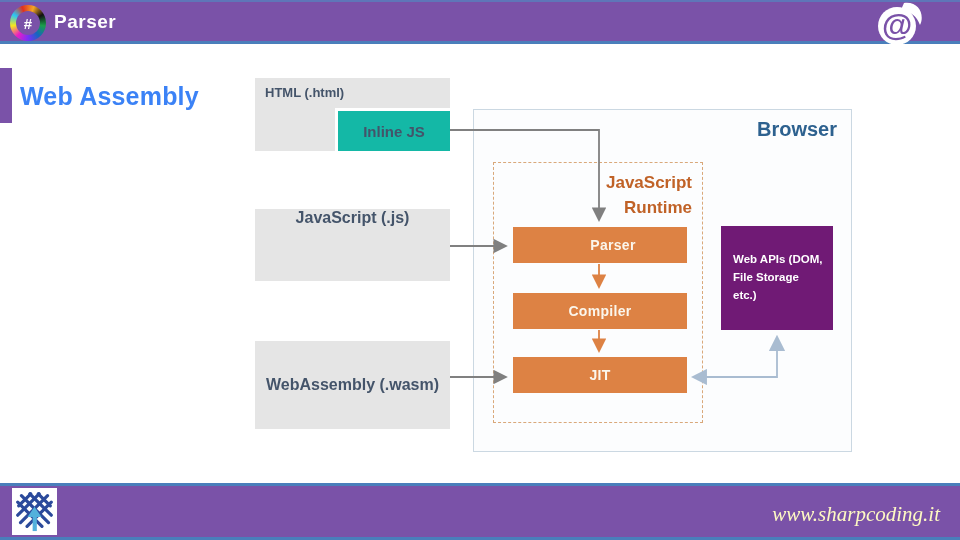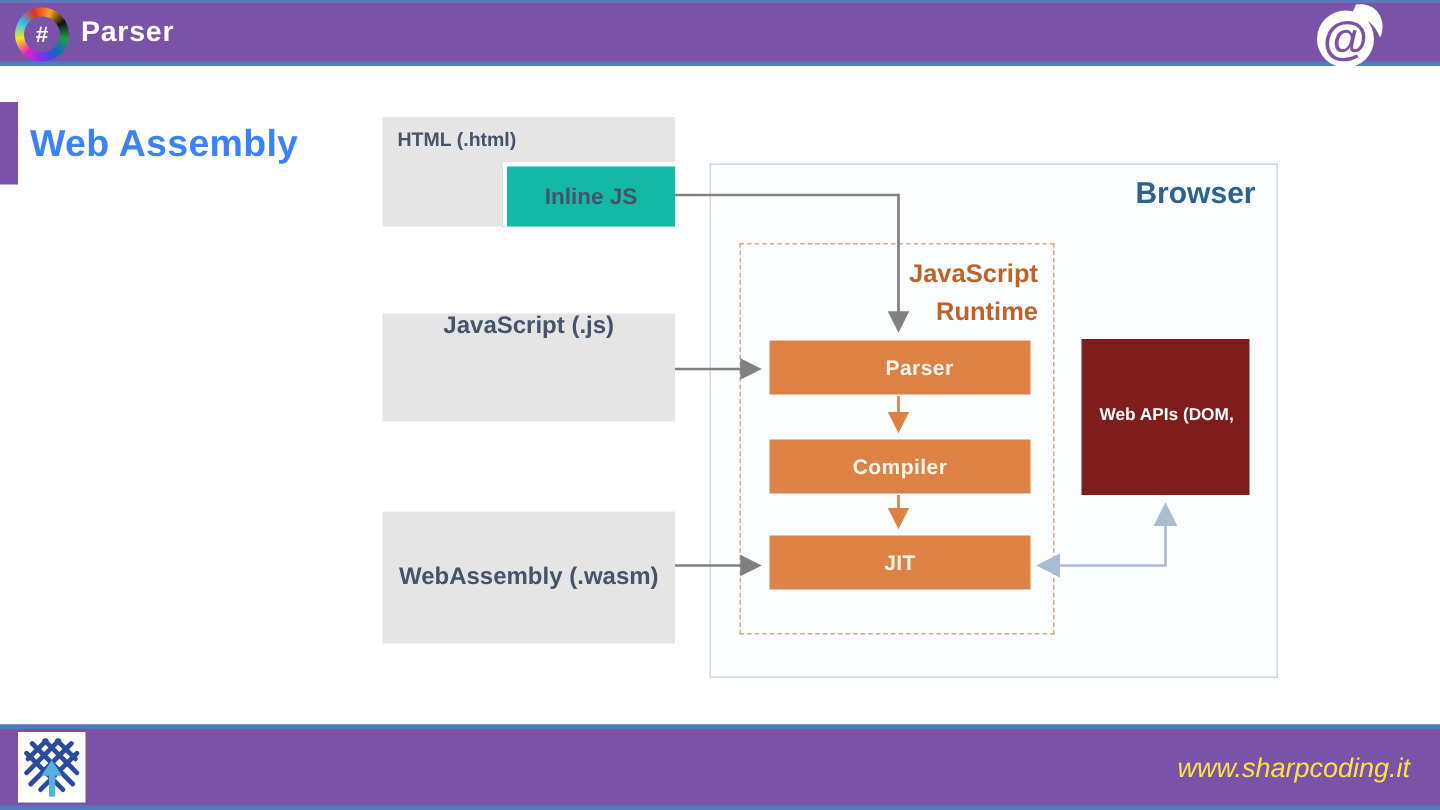--- a/index.html
+++ b/index.html
@@ -74,7 +74,7 @@
   .compiler-box{top:293px;}
   .jit-box{top:357px;}
   .webapis-box{
-    left:721px;top:226px;width:112px;height:104px;background:#7f1d1d;
+    left:721px;top:226px;width:112px;height:104px;background:#701a75;
     color:#ffffff;font-weight:bold;font-size:11.5px;line-height:1.55;
     display:flex;flex-direction:column;justify-content:center;
     padding:0 8px 0 12px;text-align:left;

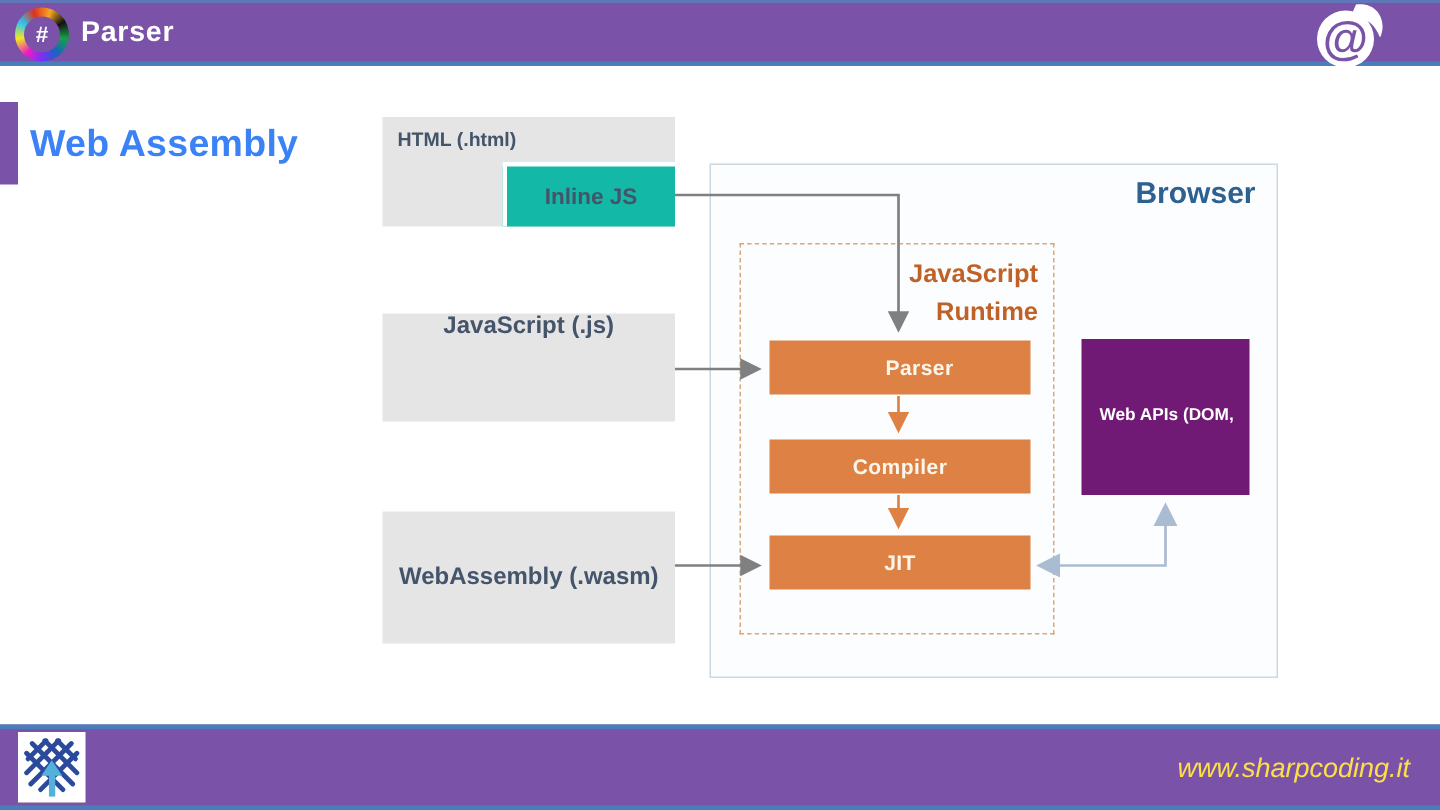--- a/index.html
+++ b/index.html
@@ -152,6 +152,7 @@
 
   <div class="dbox webapis-box">
     <span>Web APIs (DOM,</span>
+    <span>File Storage etc.)</span>
   </div>
 
   <svg class="arrows-layer">

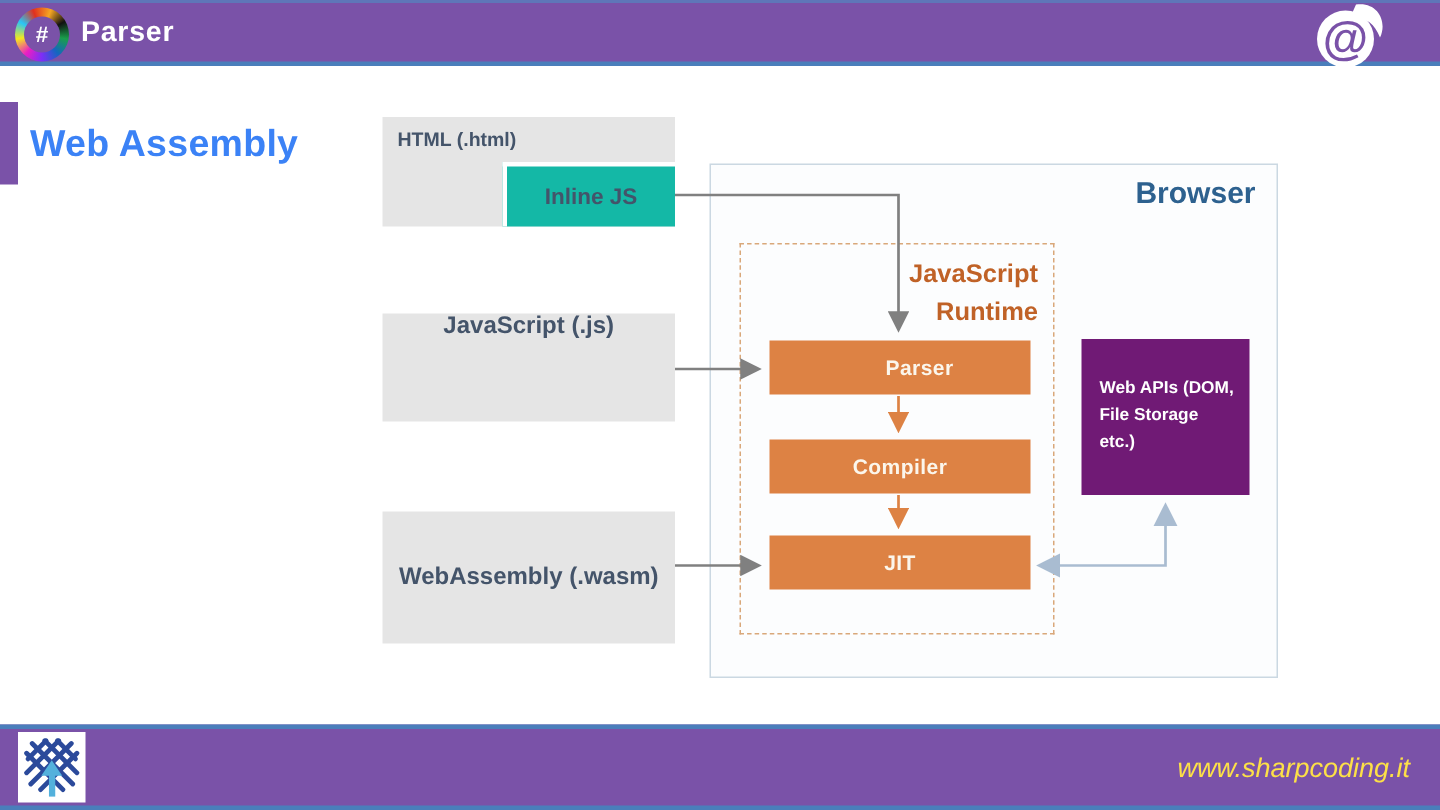--- a/index.html
+++ b/index.html
@@ -91,8 +91,8 @@
     display:flex;align-items:center;justify-content:center;
   }
   .footer-url{
-    position:absolute;right:20px;top:16px;color:#fde047;
-    font-family:Liberation Sans, sans-serif;font-style:italic;font-size:18px;
+    position:absolute;right:20px;top:16px;color:#fef9c3;
+    font-family:Liberation Serif, serif;font-style:italic;font-size:21px;
   }
 </style>
 </head>

